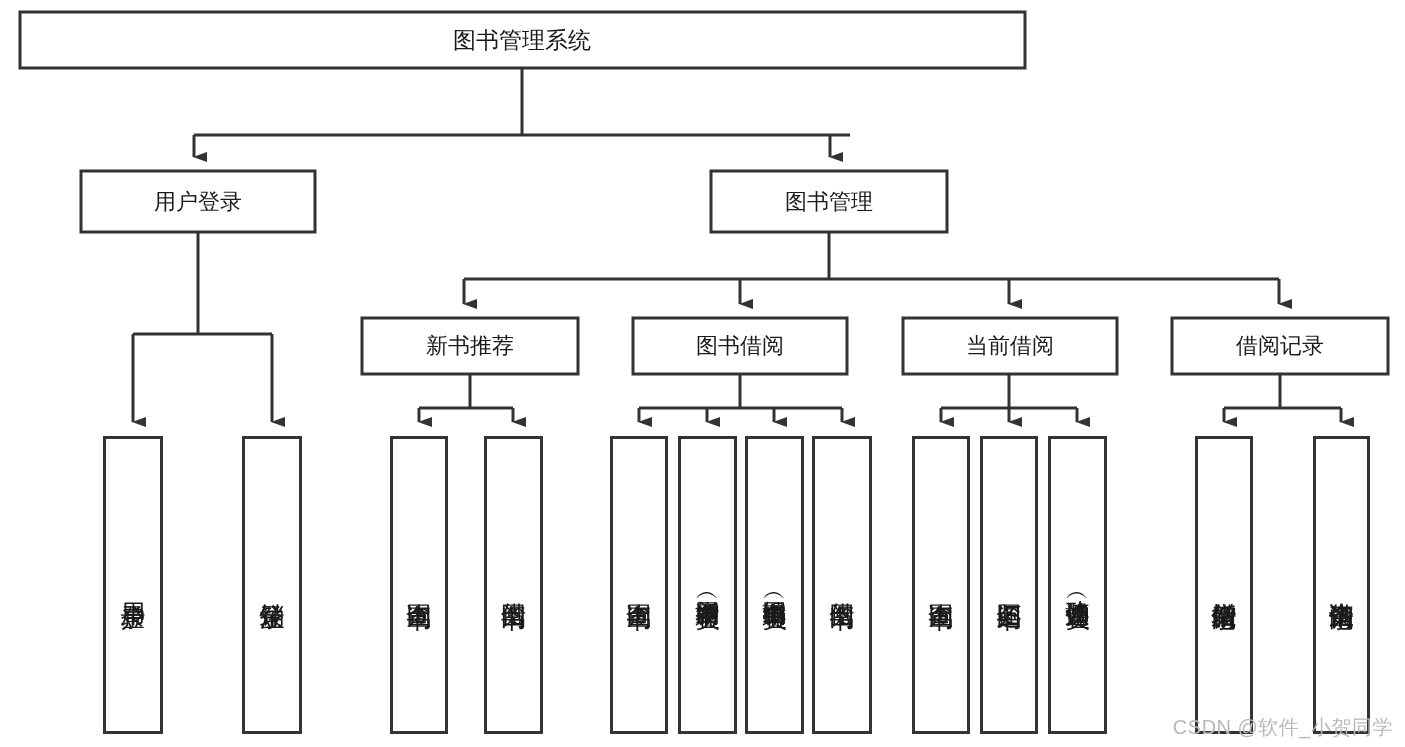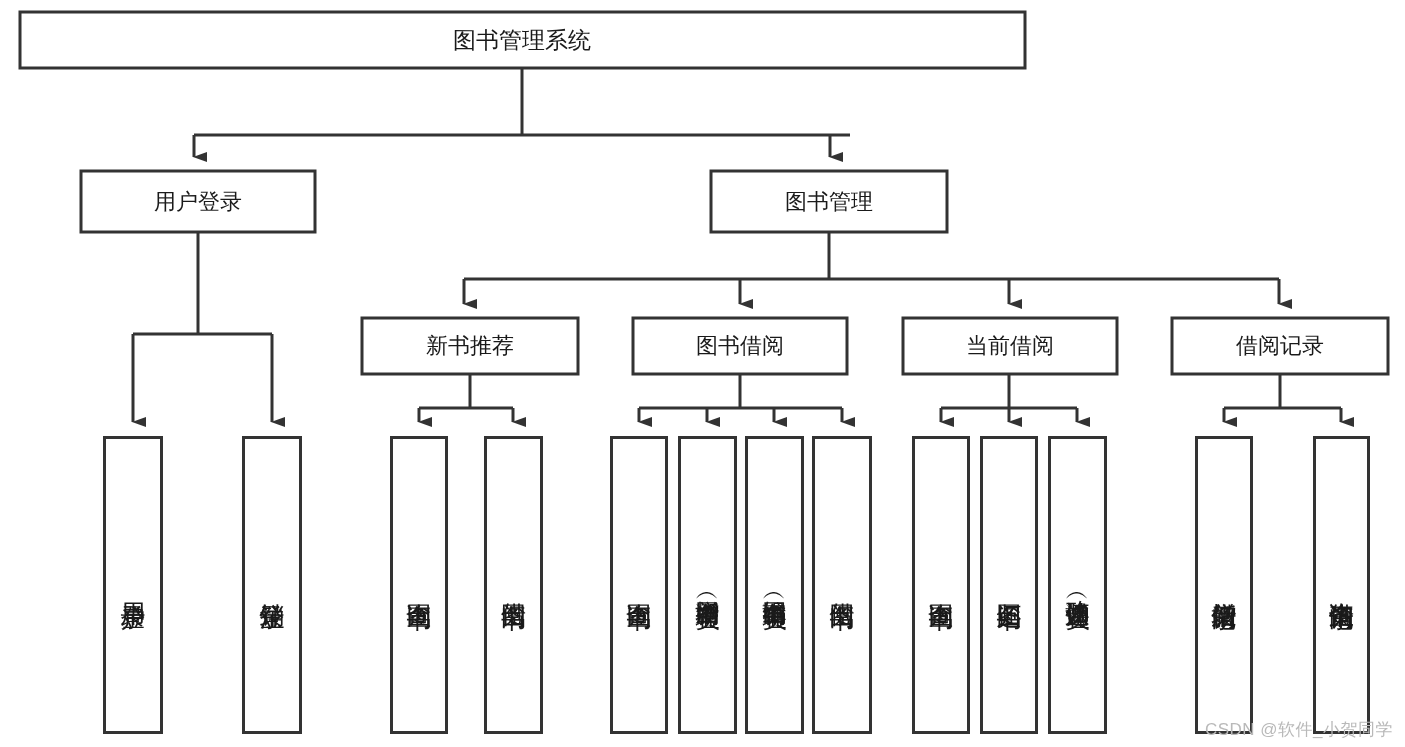--- a/index.html
+++ b/index.html
@@ -73,7 +73,7 @@
     right: 12px;
     bottom: 6px;
     font-family: "Liberation Sans", "DejaVu Sans", sans-serif;
-    font-size: 17px;
+    font-size: 20px;
     color: #b9b9b9;
     letter-spacing: 0.5px;
     pointer-events: none;

